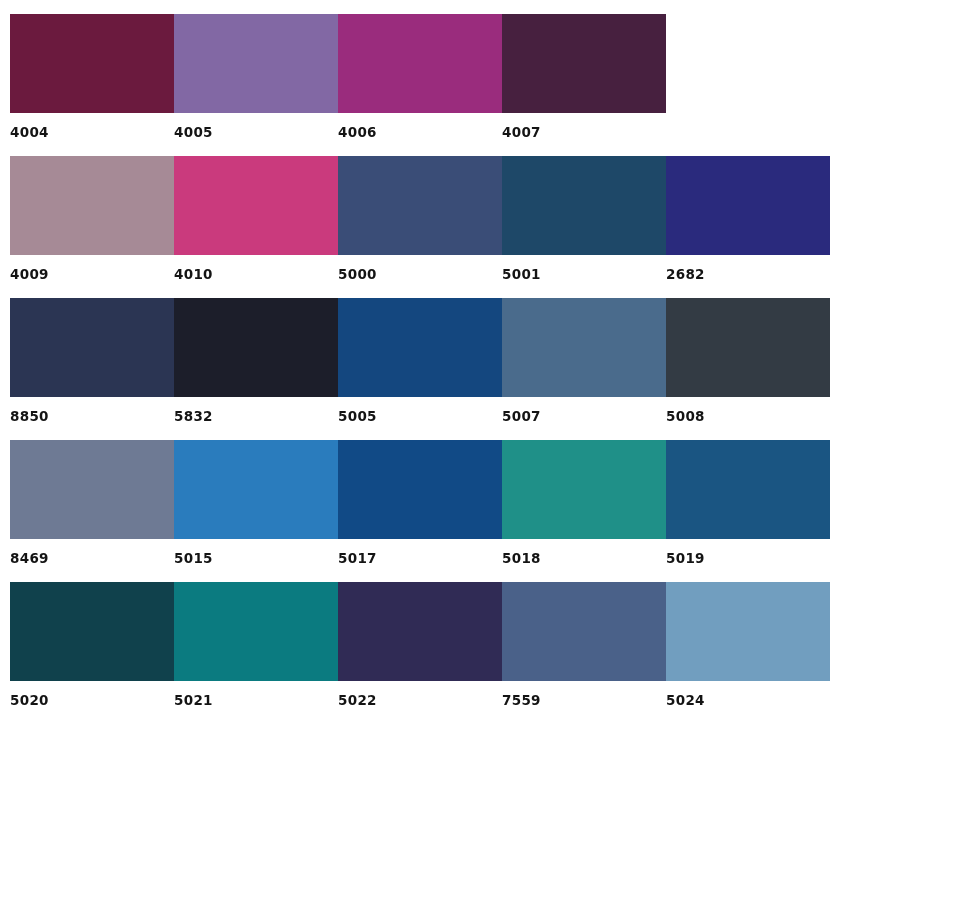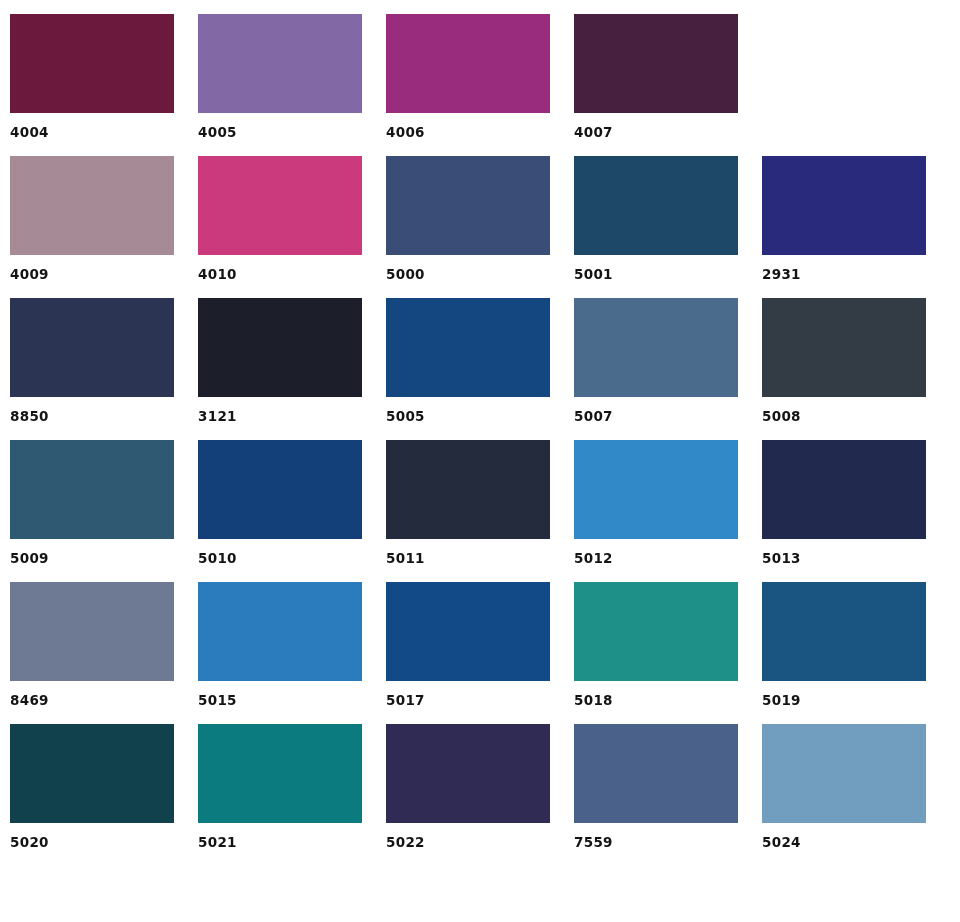--- a/index.html
+++ b/index.html
@@ -23,7 +23,6 @@
   }
   .swatch-row {
     display: flex;
-    gap: 24px;
     margin-bottom: 16px;
   }
   .swatch-cell {

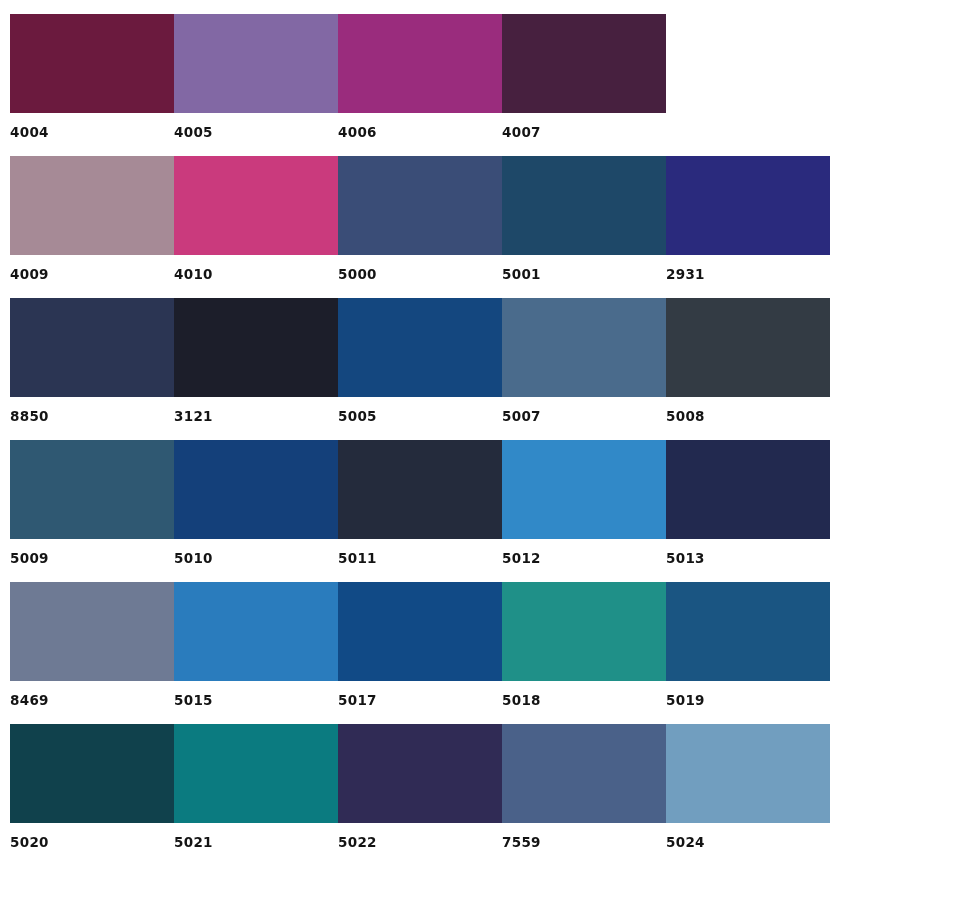--- a/index.html
+++ b/index.html
@@ -89,7 +89,7 @@
     </div>
     <div class="swatch-cell">
       <span class="swatch-chip" style="background-color: rgb(42, 42, 125);"></span>
-      <span class="swatch-label">2931</span>
+      <span class="swatch-label">2682</span>
     </div>
   </div>
 

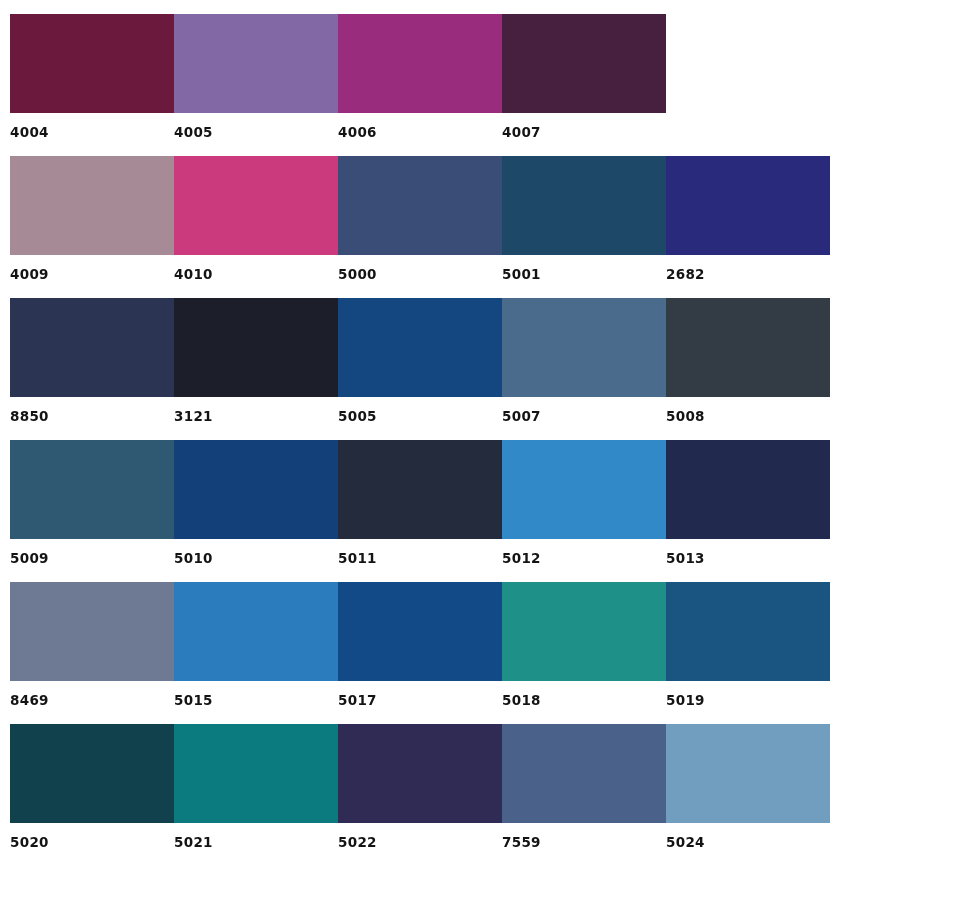--- a/index.html
+++ b/index.html
@@ -100,7 +100,7 @@
     </div>
     <div class="swatch-cell">
       <span class="swatch-chip" style="background-color: rgb(28, 30, 42);"></span>
-      <span class="swatch-label">3121</span>
+      <span class="swatch-label">5832</span>
     </div>
     <div class="swatch-cell">
       <span class="swatch-chip" style="background-color: rgb(20, 71, 127);"></span>

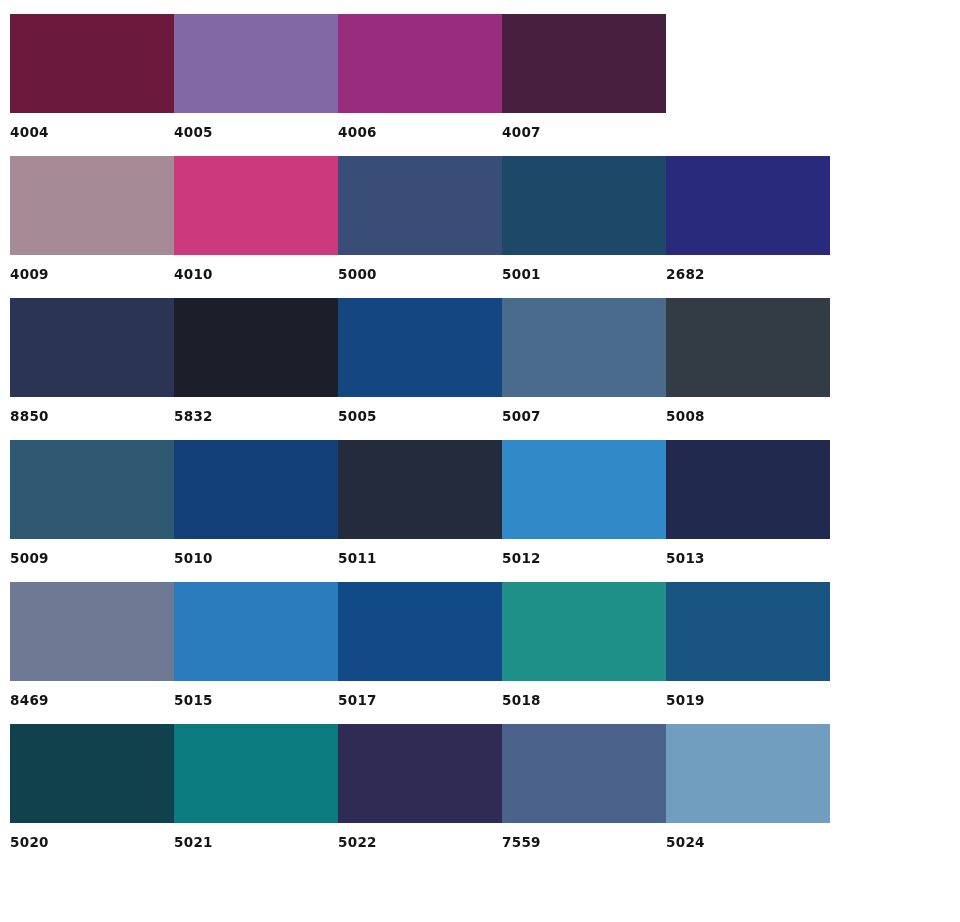--- a/index.html
+++ b/index.html
@@ -116,28 +116,6 @@
     </div>
   </div>
 
-  <div class="swatch-row">
-    <div class="swatch-cell">
-      <span class="swatch-chip" style="background-color: rgb(47, 88, 114);"></span>
-      <span class="swatch-label">5009</span>
-    </div>
-    <div class="swatch-cell">
-      <span class="swatch-chip" style="background-color: rgb(20, 64, 122);"></span>
-      <span class="swatch-label">5010</span>
-    </div>
-    <div class="swatch-cell">
-      <span class="swatch-chip" style="background-color: rgb(36, 43, 60);"></span>
-      <span class="swatch-label">5011</span>
-    </div>
-    <div class="swatch-cell">
-      <span class="swatch-chip" style="background-color: rgb(49, 137, 200);"></span>
-      <span class="swatch-label">5012</span>
-    </div>
-    <div class="swatch-cell">
-      <span class="swatch-chip" style="background-color: rgb(34, 41, 79);"></span>
-      <span class="swatch-label">5013</span>
-    </div>
-  </div>
 
   <div class="swatch-row">
     <div class="swatch-cell">

